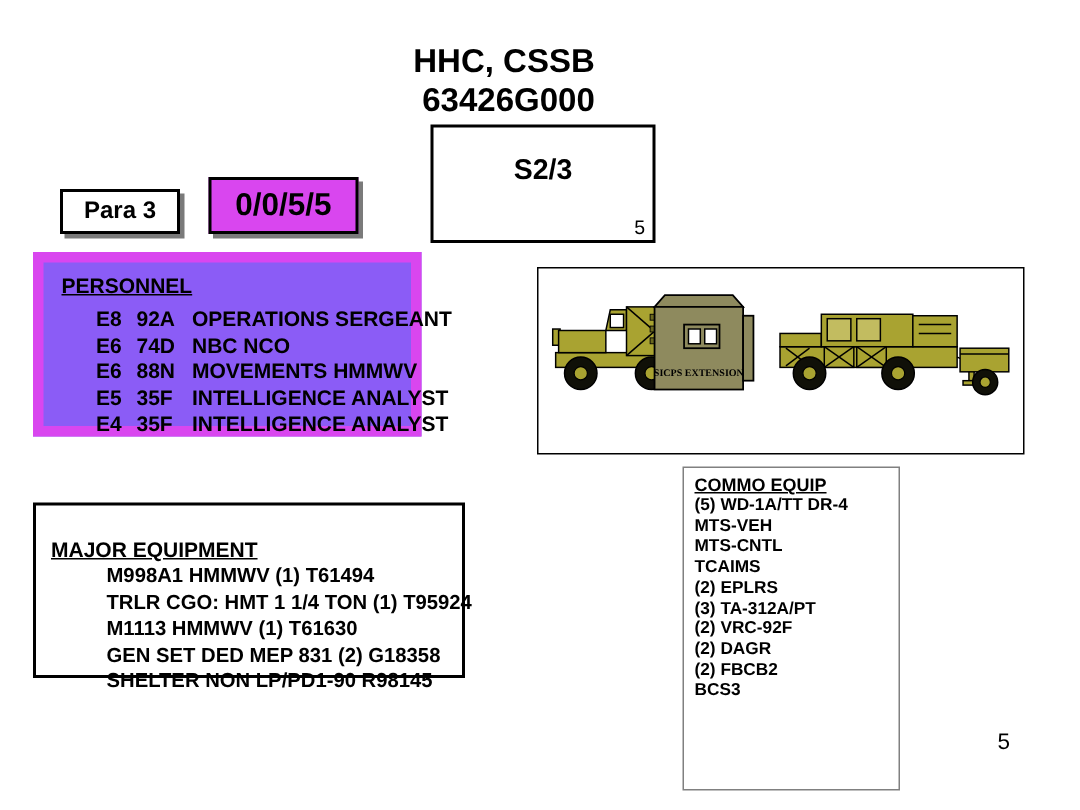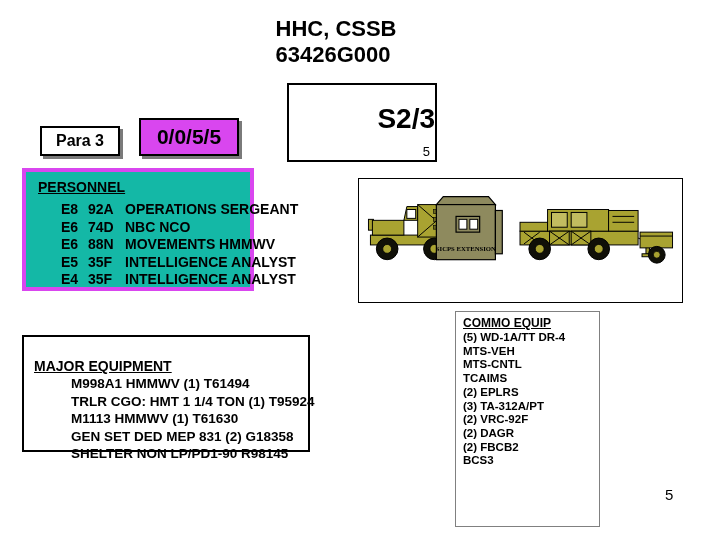--- a/index.html
+++ b/index.html
@@ -8,8 +8,8 @@
     font-family:"Liberation Sans","DejaVu Sans",sans-serif;color:#000;
   }
   
-  .title{position:absolute;top:16px;left:336px;transform:translateX(-50%);
-    text-align:left;font-size:22px;font-weight:bold;line-height:26px;white-space:nowrap;}
+  .title{position:absolute;top:28px;left:336px;transform:translateX(-50%);
+    text-align:right;font-size:22px;font-weight:bold;line-height:26px;white-space:nowrap;}
   
   .para-box{position:absolute;left:40px;top:126px;width:76px;height:26px;
     border:2px solid #000;background:#fff;box-shadow:3px 3px 0 var(--shadow,#7a7a7a);

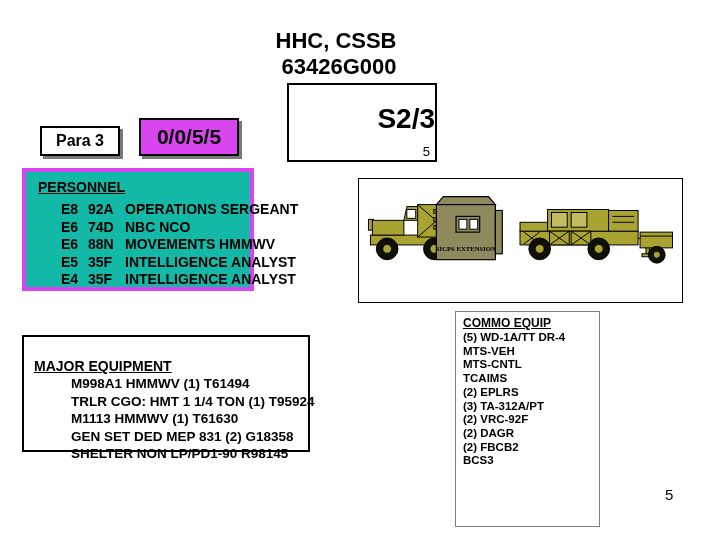--- a/index.html
+++ b/index.html
@@ -20,8 +20,8 @@
   
   .unit-box{position:absolute;left:287px;top:83px;width:146px;height:75px;
     border:2px solid #000;background:#fff;}
-  .unit-label{position:absolute;left:0;right:0;top:18px;text-align:right;
-    font-size:28px;font-weight:bold;}
+  .unit-label{position:absolute;left:0;right:0;top:18px;text-align:center;
+    font-size:19px;font-weight:bold;}
   .unit-corner{position:absolute;right:5px;bottom:1px;font-size:13px;font-weight:normal;}
   
   .personnel-box{position:absolute;left:22px;top:168px;width:232px;height:123px;

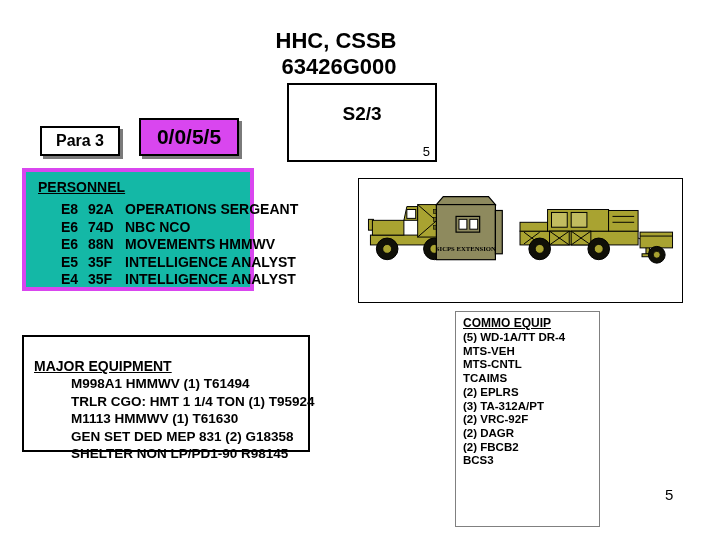--- a/index.html
+++ b/index.html
@@ -24,8 +24,8 @@
     font-size:19px;font-weight:bold;}
   .unit-corner{position:absolute;right:5px;bottom:1px;font-size:13px;font-weight:normal;}
   
-  .personnel-box{position:absolute;left:22px;top:168px;width:232px;height:123px;
-    border:4px solid #d946ef;background:#14b8a6;box-sizing:border-box;}
+  .personnel-box{position:absolute;left:22px;top:168px;width:259px;height:123px;
+    border:7px solid #d946ef;background:#8b5cf6;box-sizing:border-box;}
   .personnel-title{margin:7px 0 6px 12px;font-size:14px;font-weight:bold;text-decoration:underline;}
   .p-row{padding-left:35px;font-size:14px;font-weight:bold;line-height:17.5px;white-space:nowrap;}
   .p-grade{display:inline-block;width:27px;}

